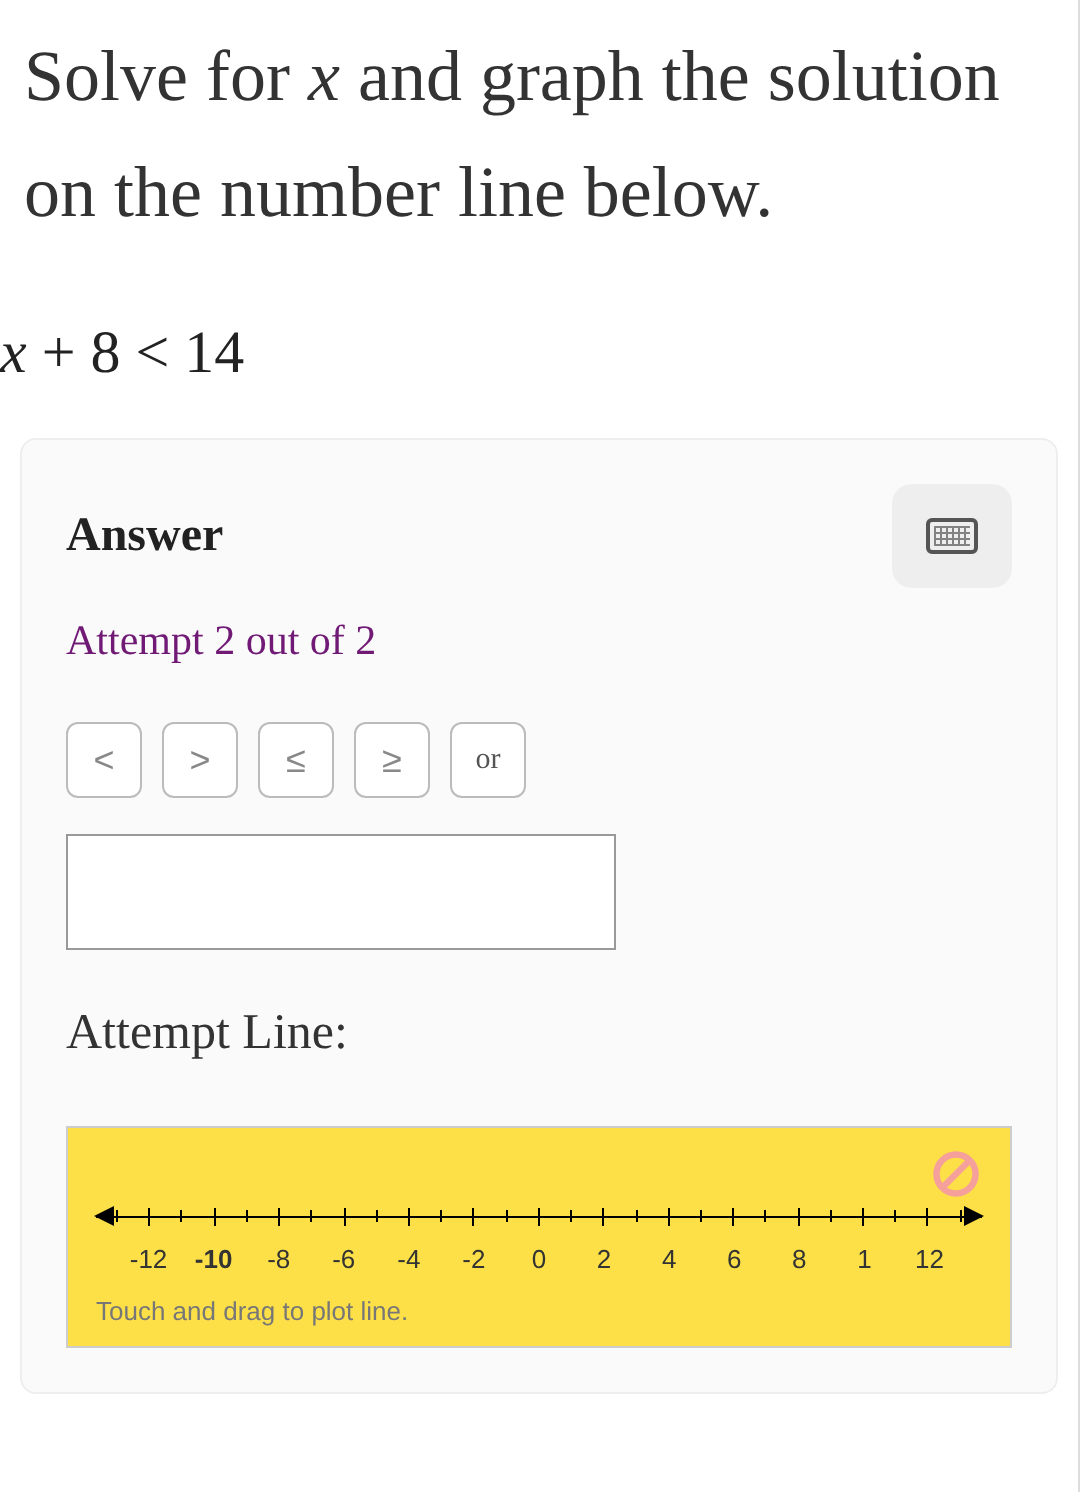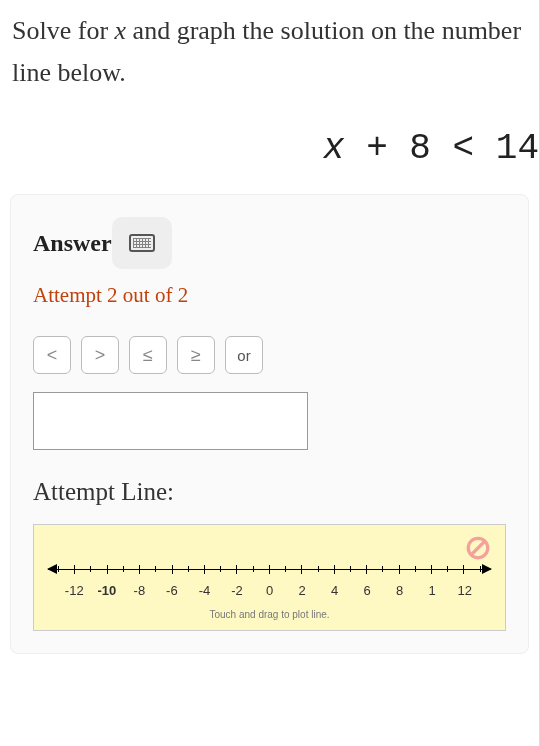--- a/index.html
+++ b/index.html
@@ -21,7 +21,7 @@
       height: 100%;
     }
     .problem-text {
-      font-size: 26px;
+      font-size: 36px;
       line-height: 1.6;
       padding: 0 12px 20px 12px;
       color: #333;

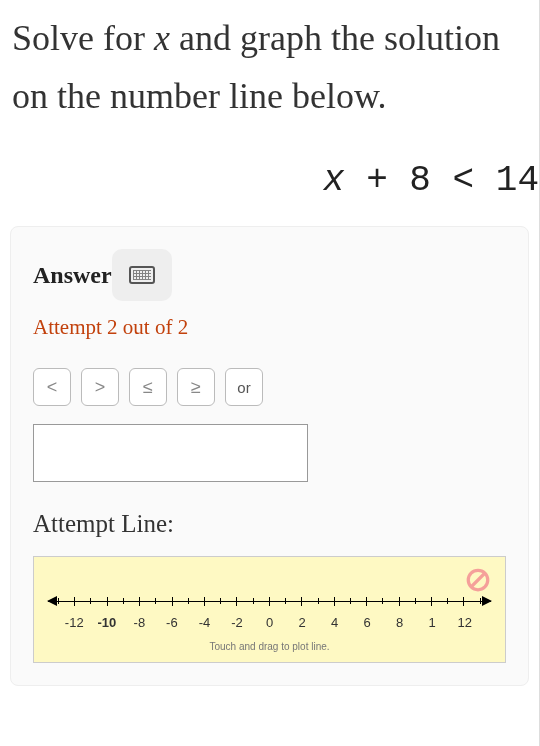--- a/index.html
+++ b/index.html
@@ -31,10 +31,10 @@
       font-family: 'Times New Roman', serif;
     }
     .equation {
-      text-align: right;
-      font-size: 36px;
+      text-align: left;
+      font-size: 30px;
       padding: 15px 0 25px 0;
-      font-family: Liberation Mono, monospace;
+      font-family: Liberation Serif, serif;
     }
     .equation .var {
       font-style: italic;

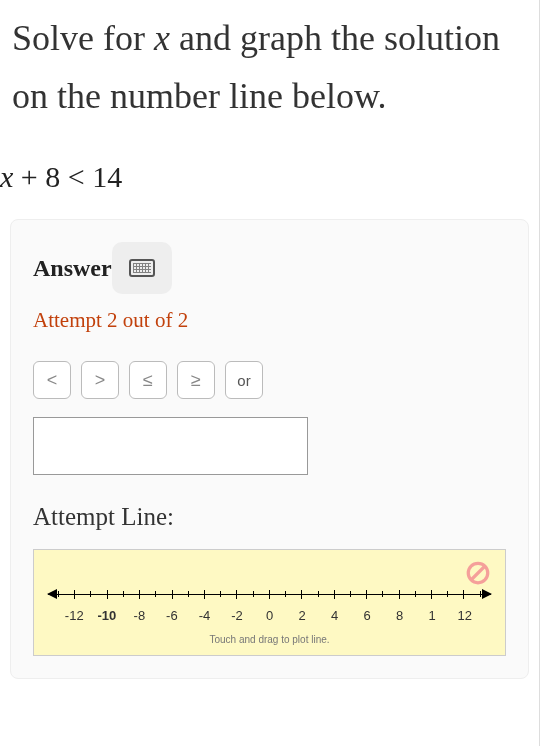--- a/index.html
+++ b/index.html
@@ -48,6 +48,7 @@
     }
     .answer-header {
       display: flex;
+      justify-content: space-between;
       align-items: center;
     }
     .answer-title {

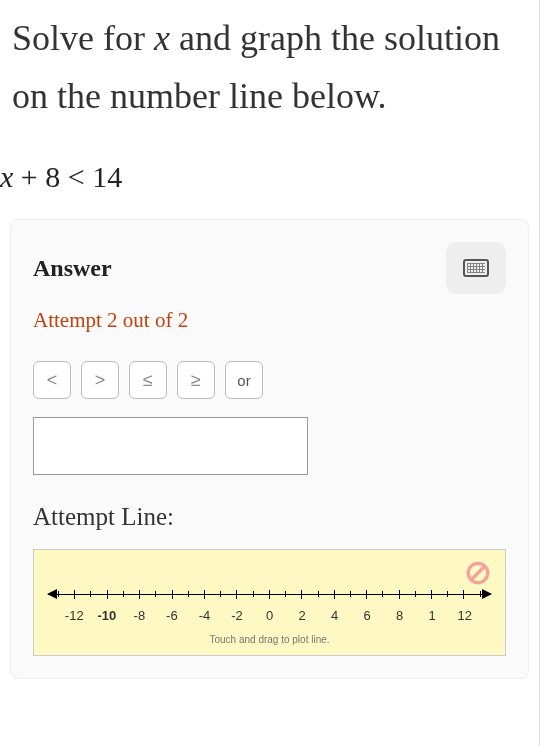--- a/index.html
+++ b/index.html
@@ -88,7 +88,7 @@
     }
     .attempt-text {
       font-size: 21px;
-      color: #c2410c;
+      color: #701a75;
       margin-top: 14px;
     }
     .symbol-row {

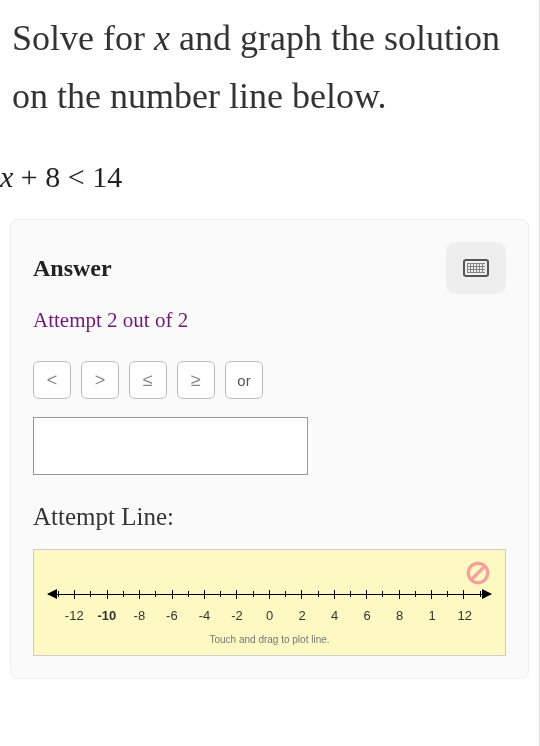--- a/index.html
+++ b/index.html
@@ -113,6 +113,7 @@
     .or-btn {
       font-size: 15px;
       color: #555;
+      font-family: Liberation Serif, serif;
     }
     .section-label {
       font-size: 25px;

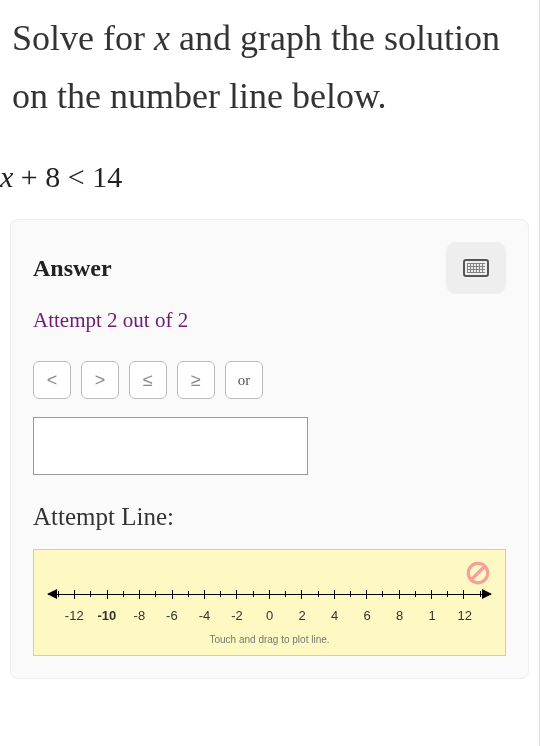--- a/index.html
+++ b/index.html
@@ -128,9 +128,9 @@
       background: #fff;
     }
     .number-line-box {
-      margin-top: 18px;
+      margin-top: 32px;
       border: 1px solid #ccc;
-      background: #fef9c3;
+      background: #fde047;
       padding: 36px 14px 10px 14px;
       position: relative;
     }

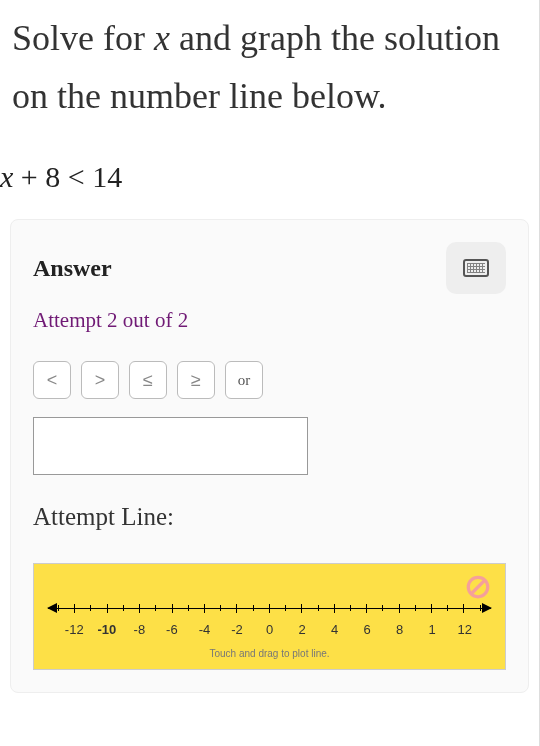--- a/index.html
+++ b/index.html
@@ -205,8 +205,7 @@
       white-space: nowrap;
     }
     .hint-text {
-      text-align: center;
-      font-size: 10px;
+      font-size: 13px;
       color: #777;
       margin-top: 8px;
       font-family: Arial, sans-serif;

